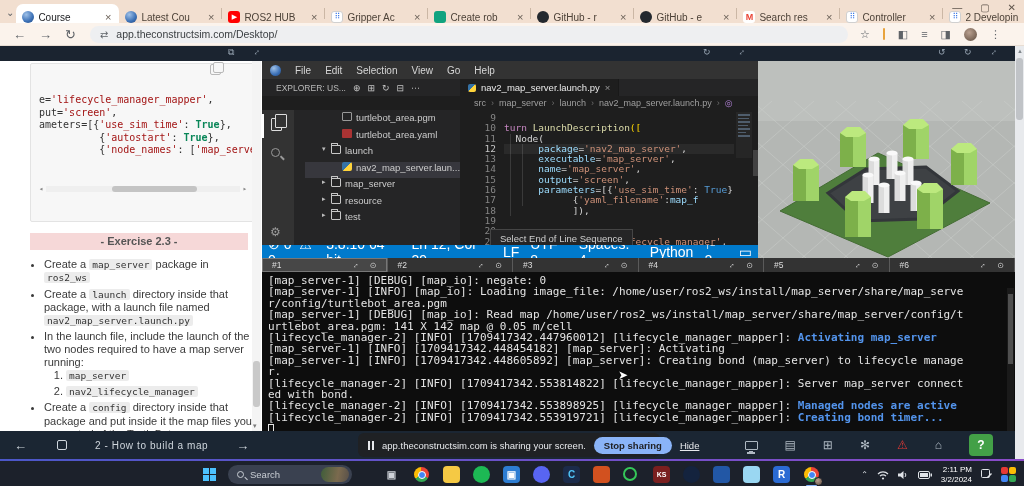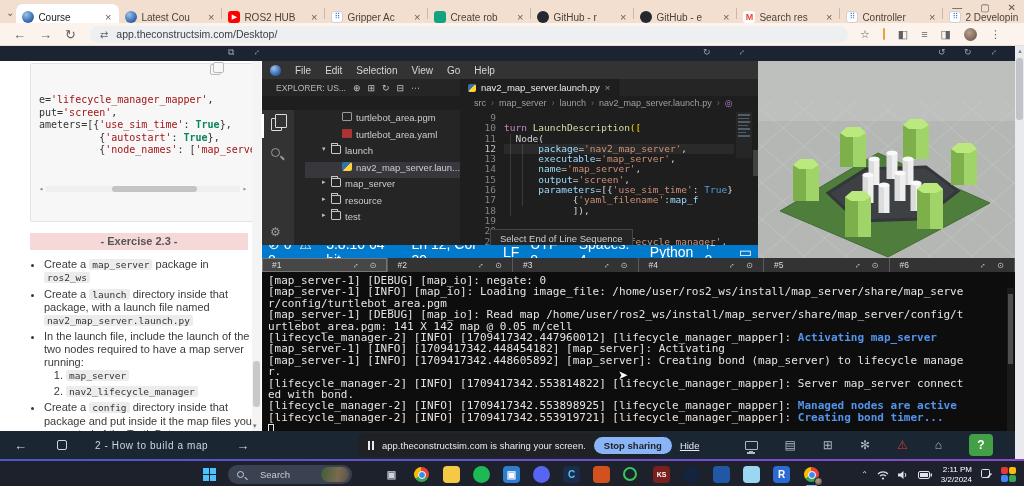--- a/index.html
+++ b/index.html
@@ -157,7 +157,7 @@
     border-image:linear-gradient(90deg,#4b57c8,#8a4bc8) 1;display:flex;align-items:center;}
   #start{position:absolute;left:203px;top:7px;width:13px;height:13px;display:grid;grid-template-columns:6px 6px;grid-gap:1px;}
   #start i{background:#4CC2FF;width:6px;height:6px;}
-  #search-pill{position:absolute;left:228px;top:4px;width:124px;height:19px;background:#3A4150;border-radius:10px;display:flex;align-items:center;padding:0 3px 0 9px;color:#C8CDD4;font-size:9.5px;gap:16px;}
+  #search-pill{position:absolute;left:228px;top:4px;width:124px;height:19px;background:#3A4150;border-radius:10px;display:flex;align-items:center;padding:0 3px 0 9px;color:#C8CDD4;font-size:9.5px;gap:6px;}
   .search-glass{width:7px;height:7px;border:1.3px solid #c8cdd4;border-radius:50%;position:relative;flex:none;}
   .search-glass::after{content:"";position:absolute;left:6px;top:6px;width:4px;height:1.3px;background:#c8cdd4;transform:rotate(45deg);}
   #search-img{margin-left:auto;width:28px;height:15px;border-radius:8px;background:linear-gradient(100deg,#3f5d3a,#7b6a4e 60%,#58504a);}

